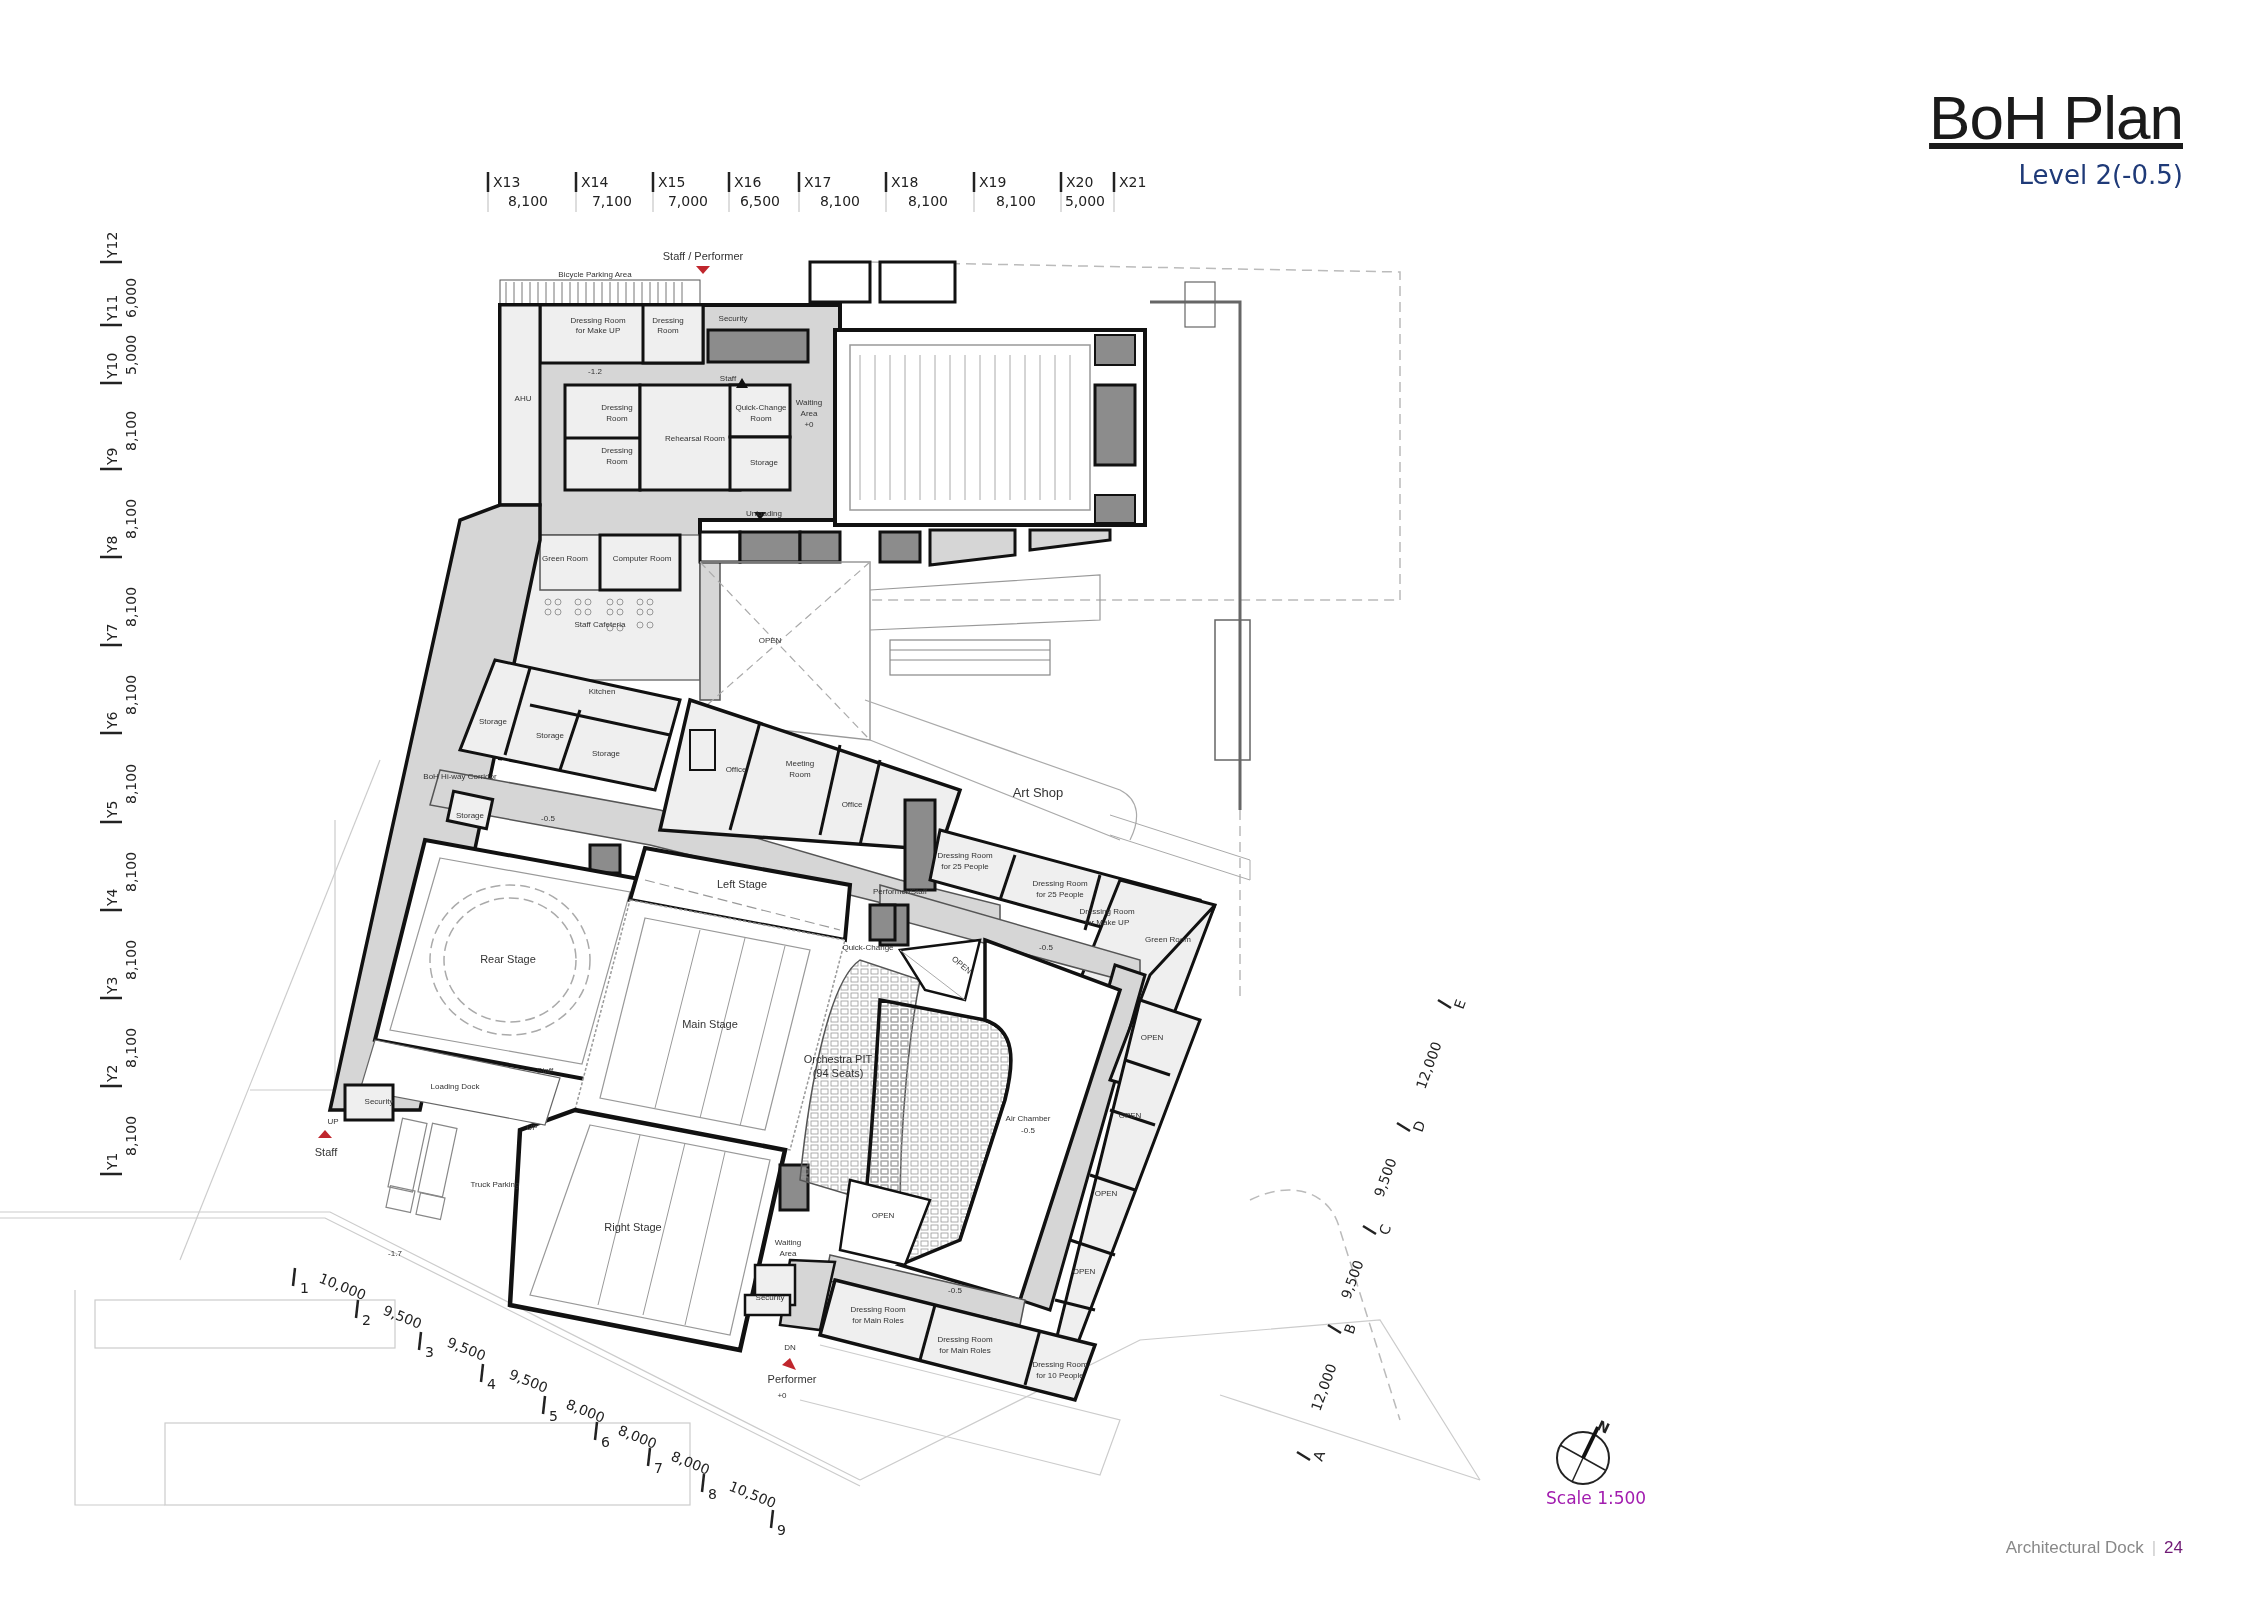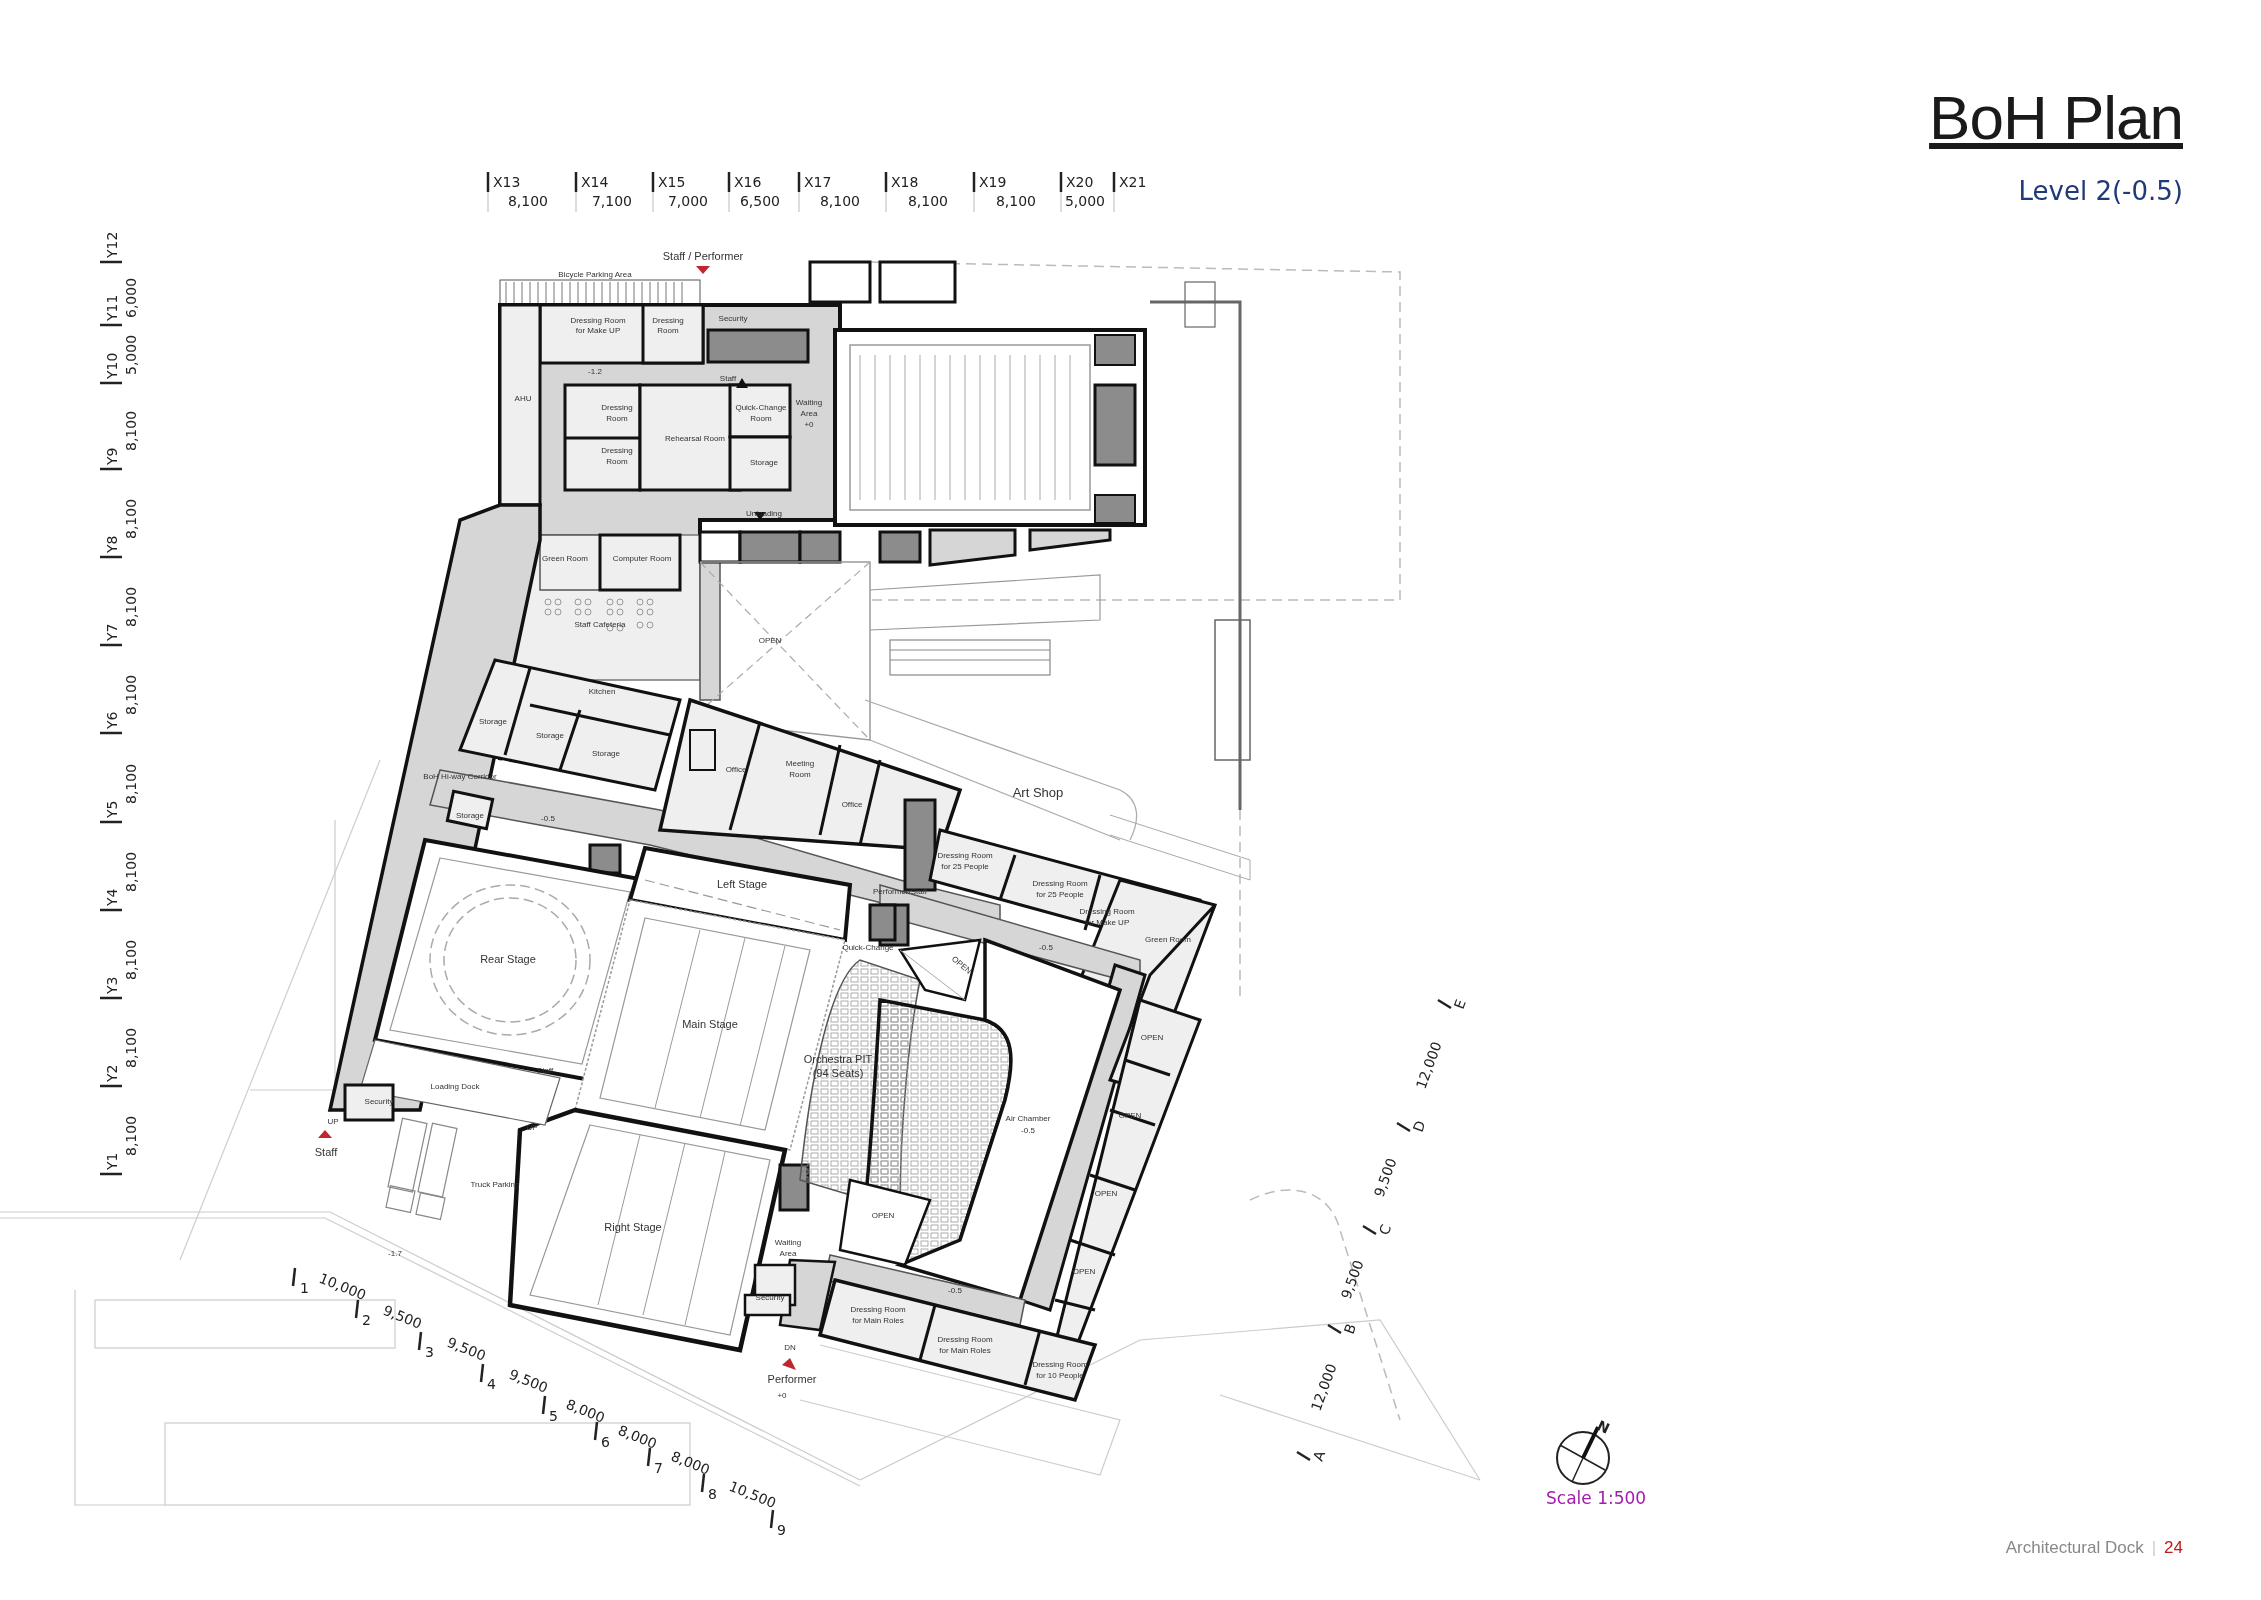--- a/index.html
+++ b/index.html
@@ -5,7 +5,7 @@
   html,body{margin:0;padding:0;background:#fff;}
   body{width:2261px;height:1600px;position:relative;overflow:hidden;font-family:"Liberation Sans",sans-serif;color:#222;}
   .title{position:absolute;right:78px;top:82px;font-size:62px;font-weight:300;letter-spacing:-1px;color:#1a1a1a;font-family:"Liberation Sans",sans-serif;text-decoration:underline;}
-  .subtitle{position:absolute;right:78px;top:160px;font-size:26px;color:#1f3a78;font-family:"DejaVu Sans",sans-serif;margin-top:16px;}
+  .subtitle{position:absolute;right:78px;top:160px;font-size:26px;color:#1f3a78;font-family:"DejaVu Sans",sans-serif;}
   .footer{position:absolute;right:78px;top:1538px;font-size:17px;color:#888;font-family:"Liberation Sans",sans-serif;}
   .footer .sep{color:#ccc;margin:0 8px;}
   .footer .page{color:#b91c1c;margin-top:26px;}

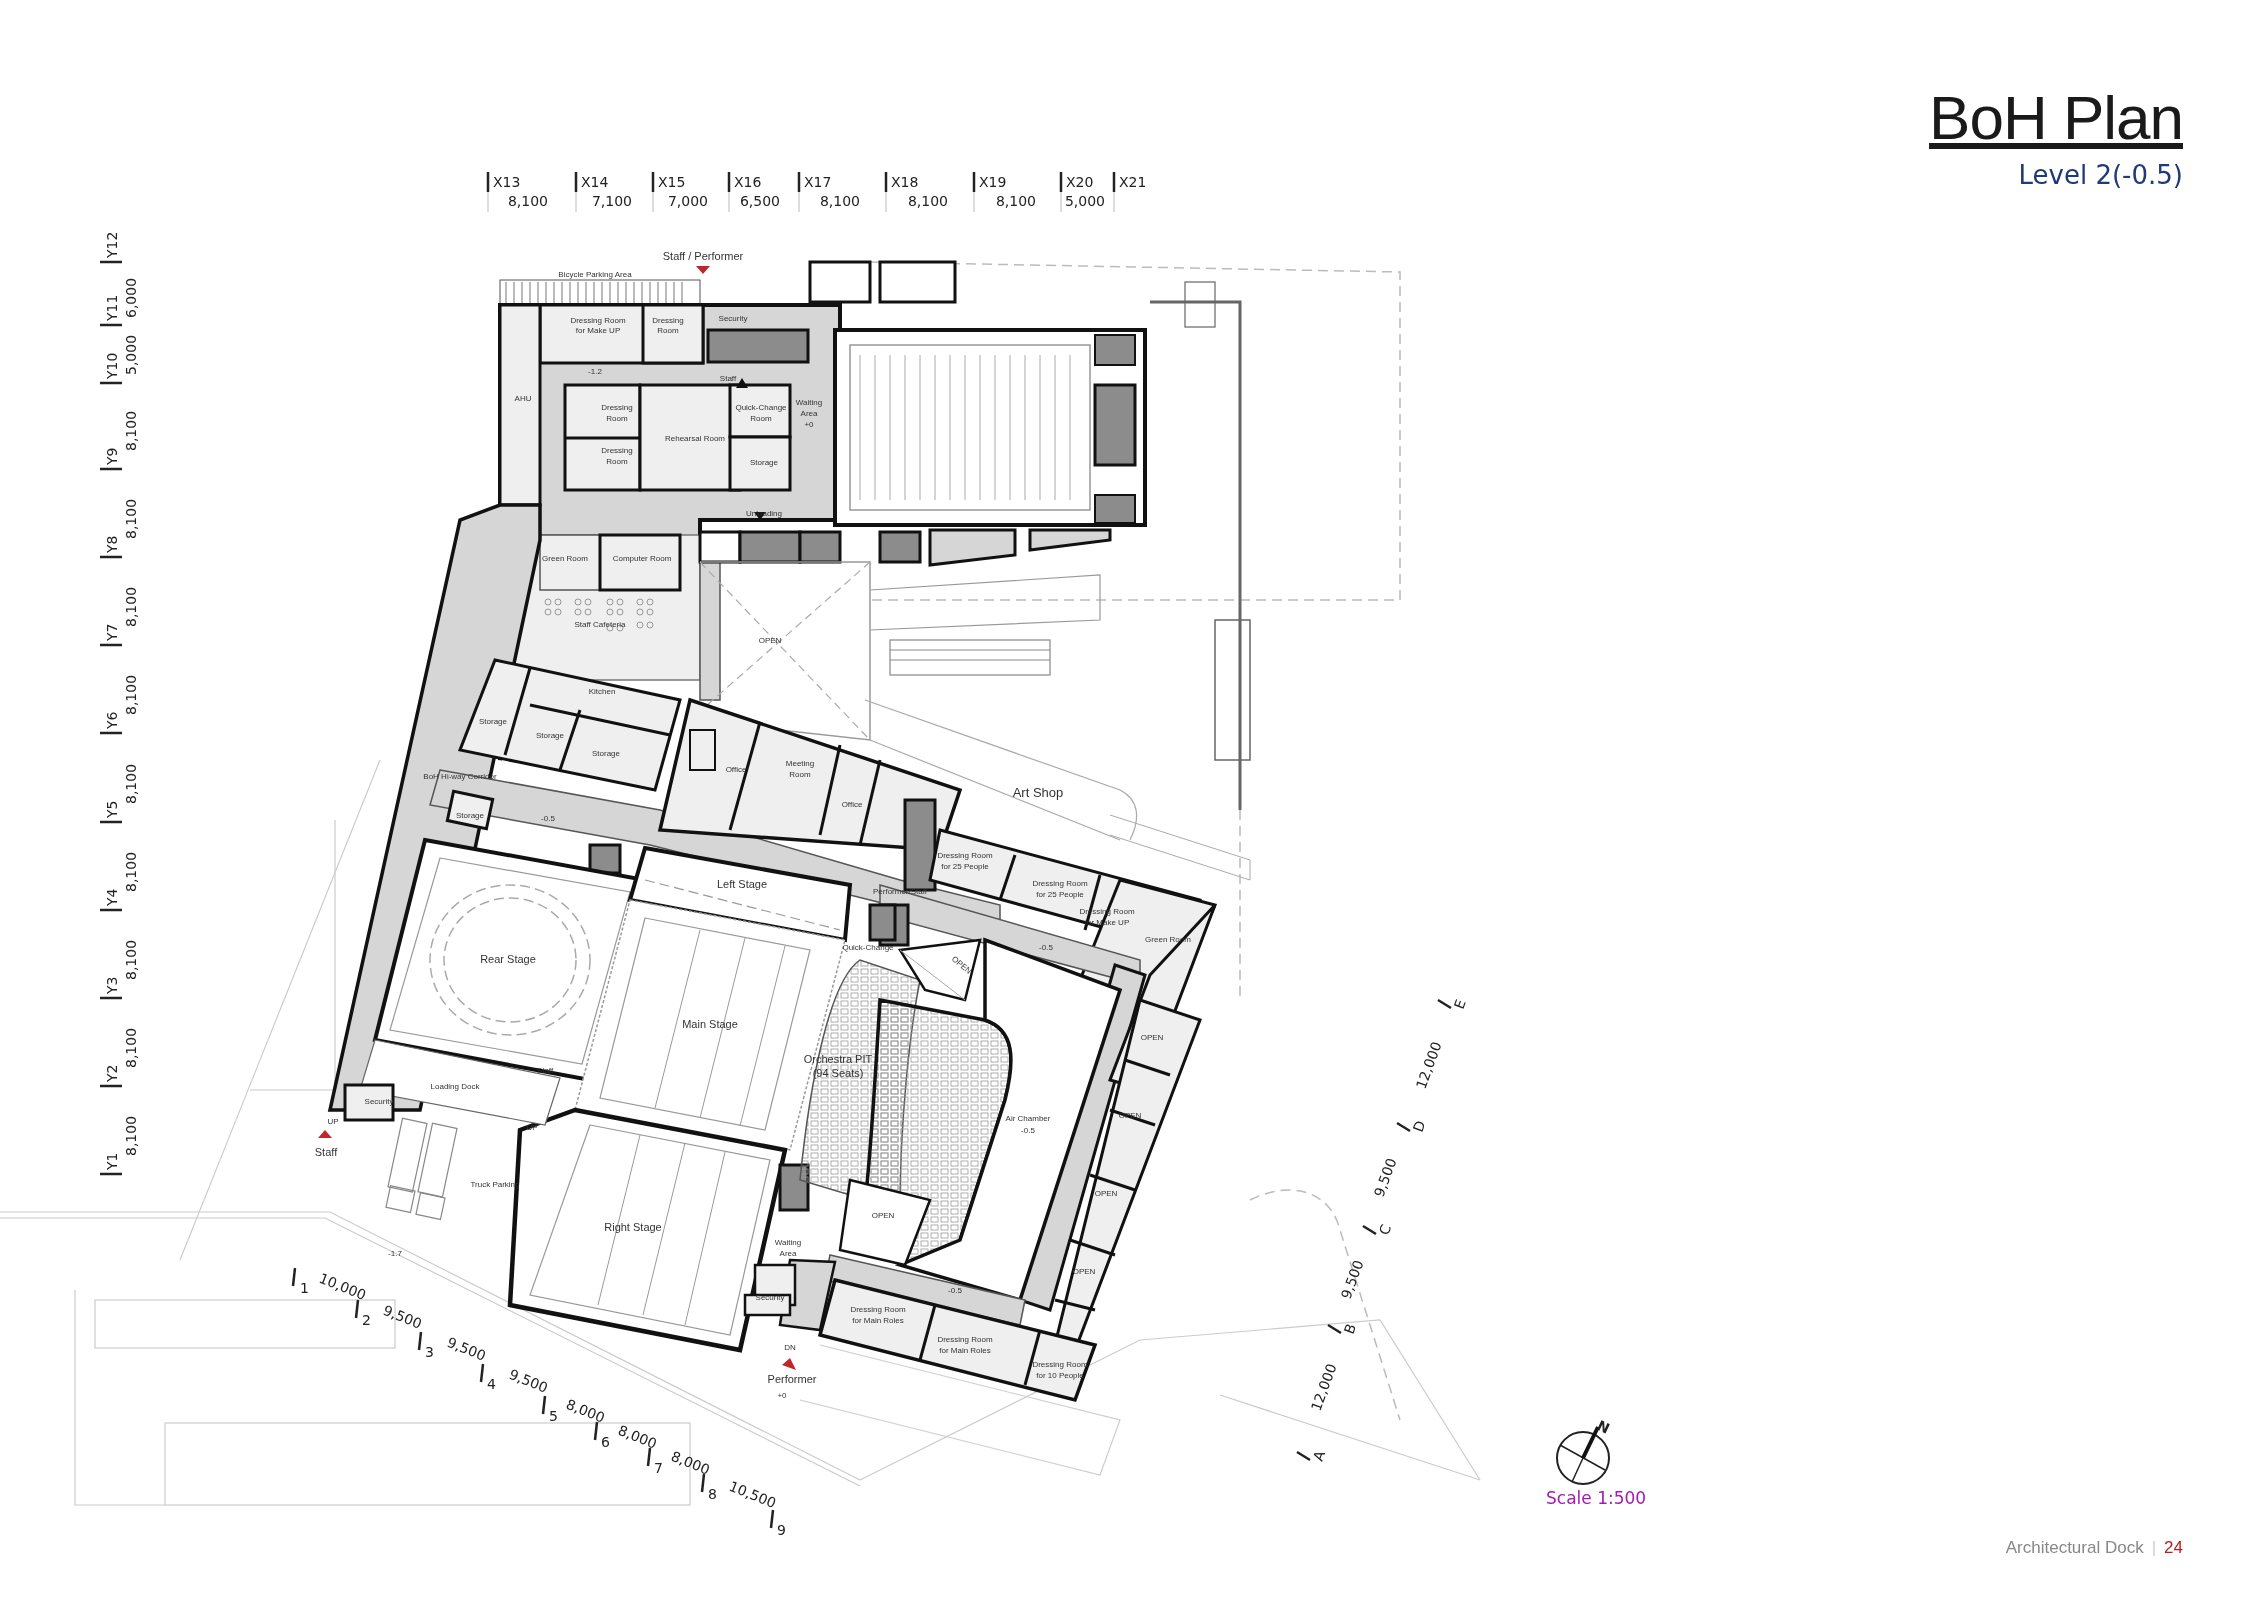--- a/index.html
+++ b/index.html
@@ -8,7 +8,7 @@
   .subtitle{position:absolute;right:78px;top:160px;font-size:26px;color:#1f3a78;font-family:"DejaVu Sans",sans-serif;}
   .footer{position:absolute;right:78px;top:1538px;font-size:17px;color:#888;font-family:"Liberation Sans",sans-serif;}
   .footer .sep{color:#ccc;margin:0 8px;}
-  .footer .page{color:#b91c1c;margin-top:26px;}
+  .footer .page{color:#701a75;margin-top:26px;}
   svg.plan{position:absolute;left:0;top:0;}
   .lbl{font-family:"Liberation Sans",sans-serif;fill:#333;}
   .grid{font-family:"DejaVu Sans",sans-serif;fill:#222;}

